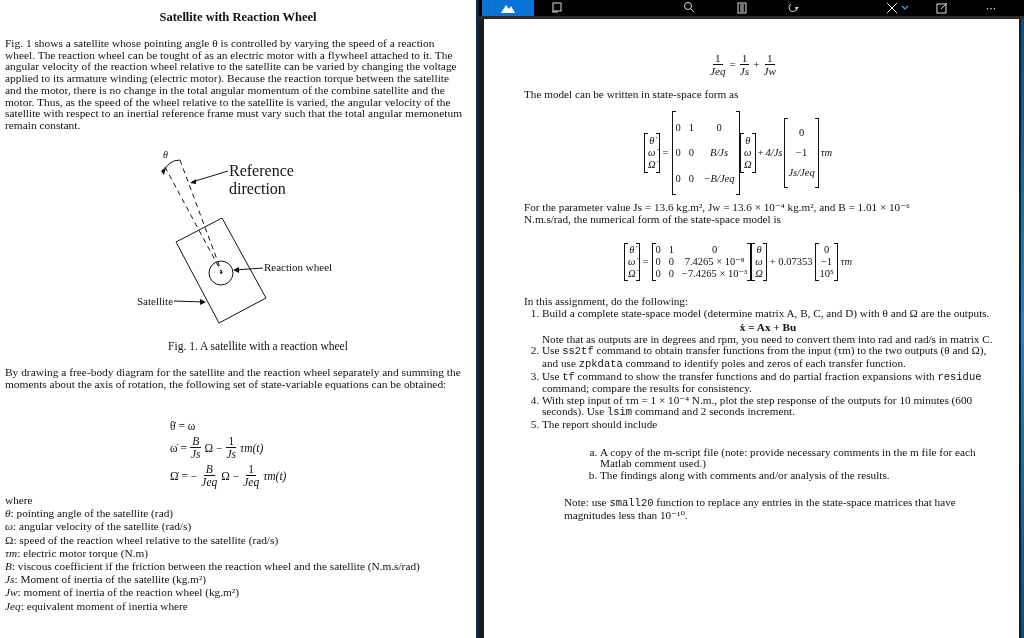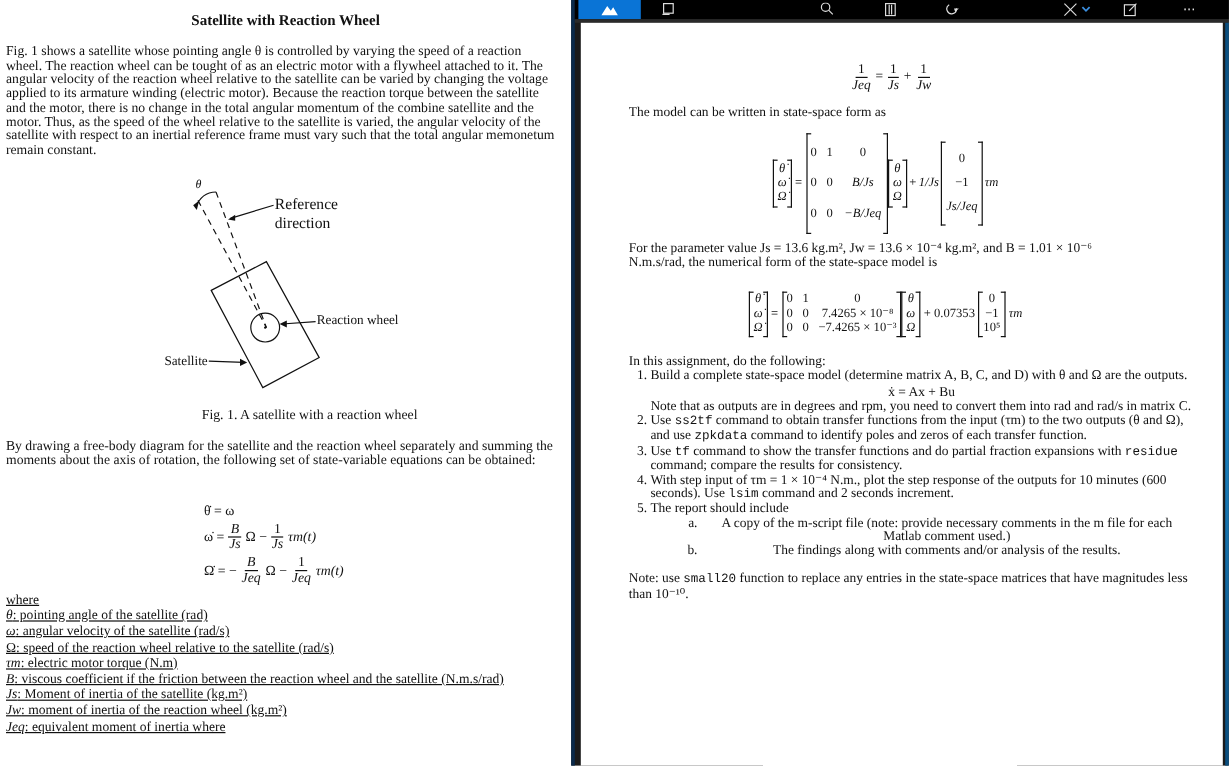--- a/index.html
+++ b/index.html
@@ -224,7 +224,7 @@
         </span>
       </span>
       <span style="margin:0 2px;">+</span>
-      <span class="it">1/Js</span>
+      <span class="it">4/Js</span>
       <span class="mat" style="height:70px;margin-left:2px;">
         <span class="mgrid" style="grid-template-columns:auto;line-height:20px;">
           <span>0</span>

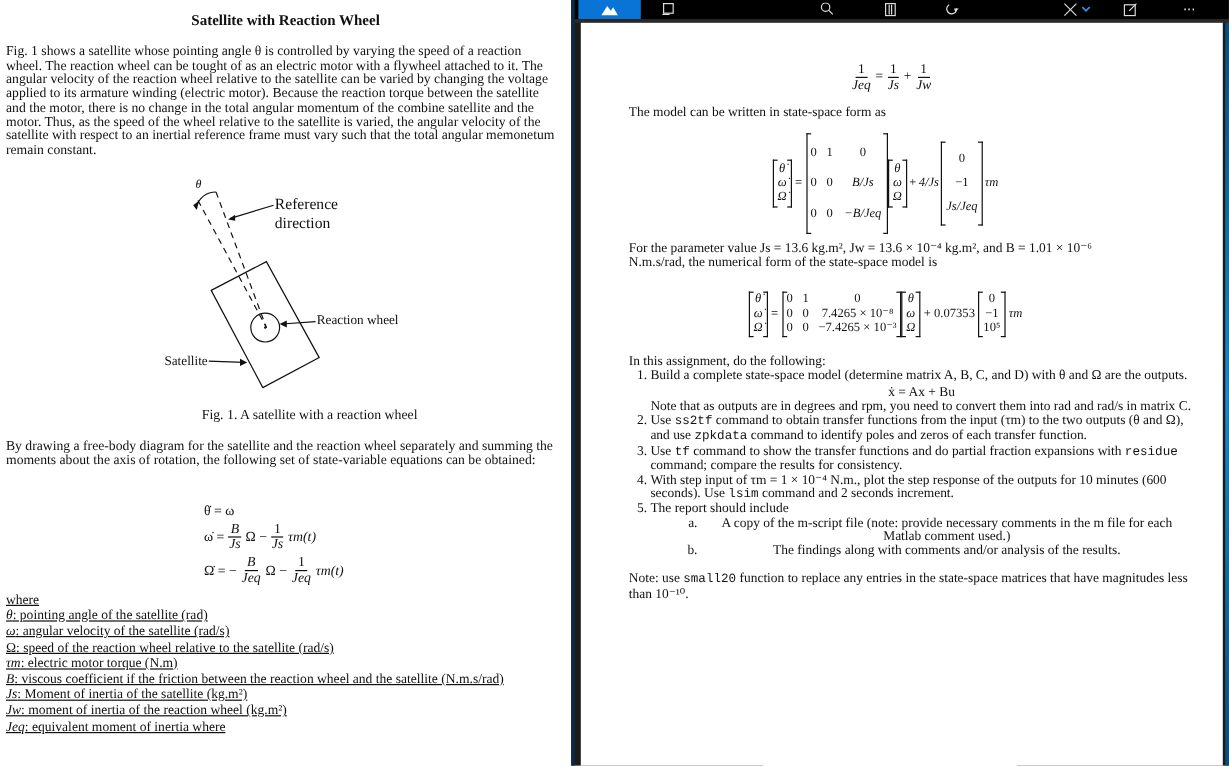--- a/index.html
+++ b/index.html
@@ -69,7 +69,7 @@
       <polygon points="106,157 100,154 100,160" fill="#111"></polygon>
     </svg>
     <span style="position:absolute;left:63px;top:4px;font-size:10px;font-style:italic;">θ</span>
-    <span style="position:absolute;left:129px;top:17px;font-size:13px;width:50px;text-align:left;font-family:Liberation Serif, serif;">
+    <span style="position:absolute;left:129px;top:17px;font-size:16px;width:50px;text-align:left;font-family:Liberation Serif, serif;">
       <span>Reference</span><br>
       <span>direction</span>
     </span>

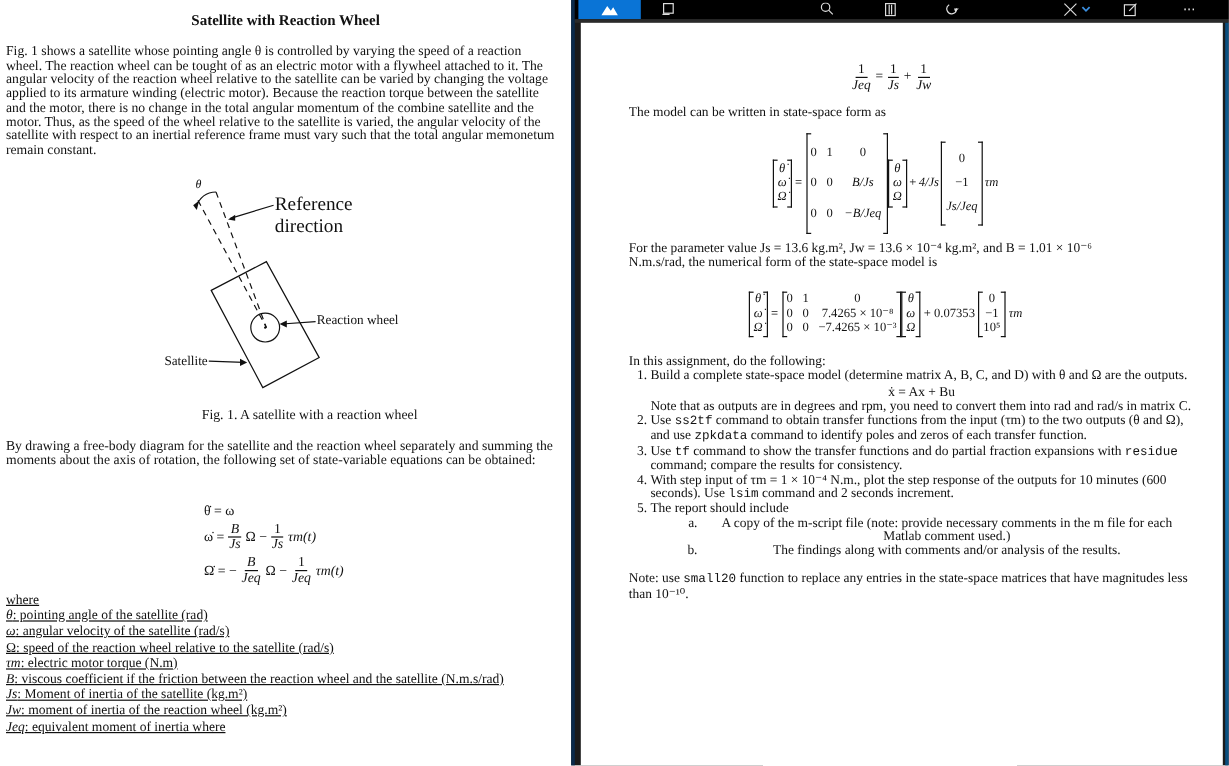--- a/index.html
+++ b/index.html
@@ -35,7 +35,7 @@
   .mat::before { left:0; border-left:1px solid #111; }
   .mat::after { right:0; border-right:1px solid #111; }
   .mgrid { display:grid; column-gap:8px; text-align:center; }
-  .bold { font-weight:normal; }
+  .bold { font-weight:bold; }
   ol.tasks { margin:0; padding-left:18px; }
   ol.tasks li { margin:0; }
   ol.sub { list-style:lower-alpha; margin:0; padding-left:42px;text-align:center; }

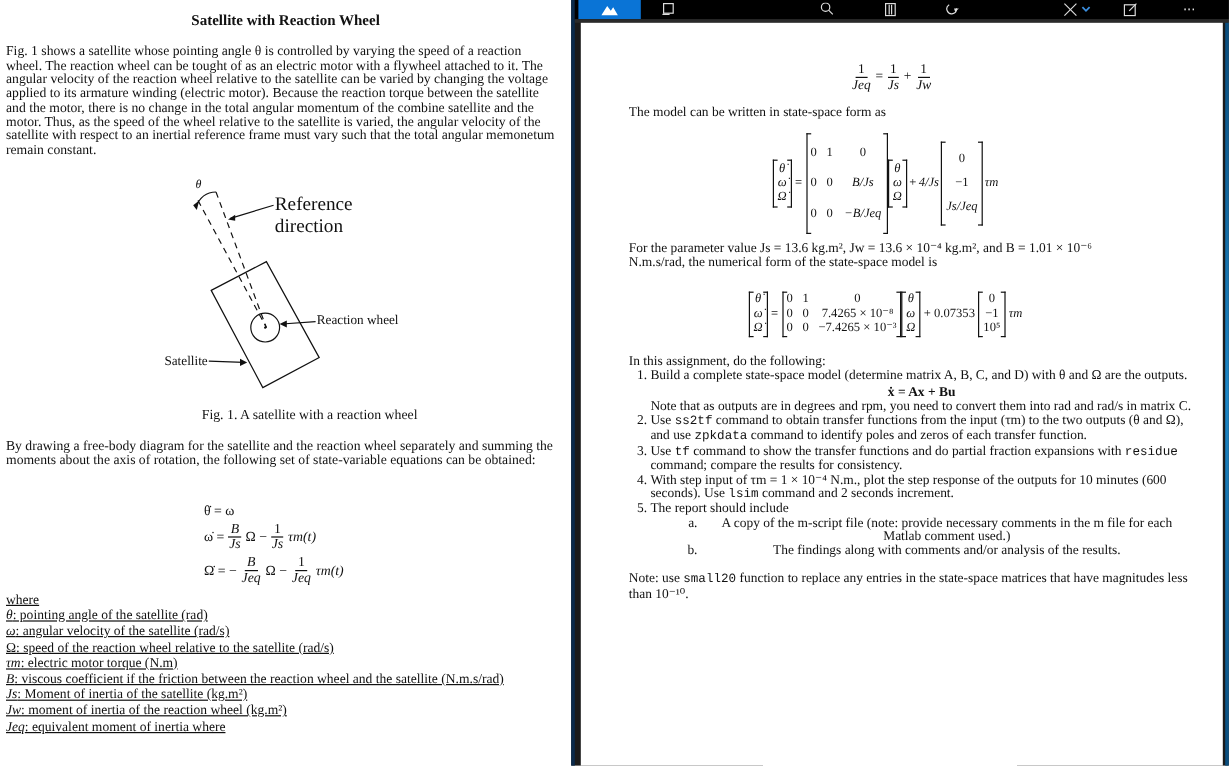--- a/index.html
+++ b/index.html
@@ -38,7 +38,7 @@
   .bold { font-weight:bold; }
   ol.tasks { margin:0; padding-left:18px; }
   ol.tasks li { margin:0; }
-  ol.sub { list-style:lower-alpha; margin:0; padding-left:42px;text-align:center; }
+  ol.sub { list-style:lower-alpha; margin:16px; padding-left:42px; }
 </style>
 </head>
 <body>

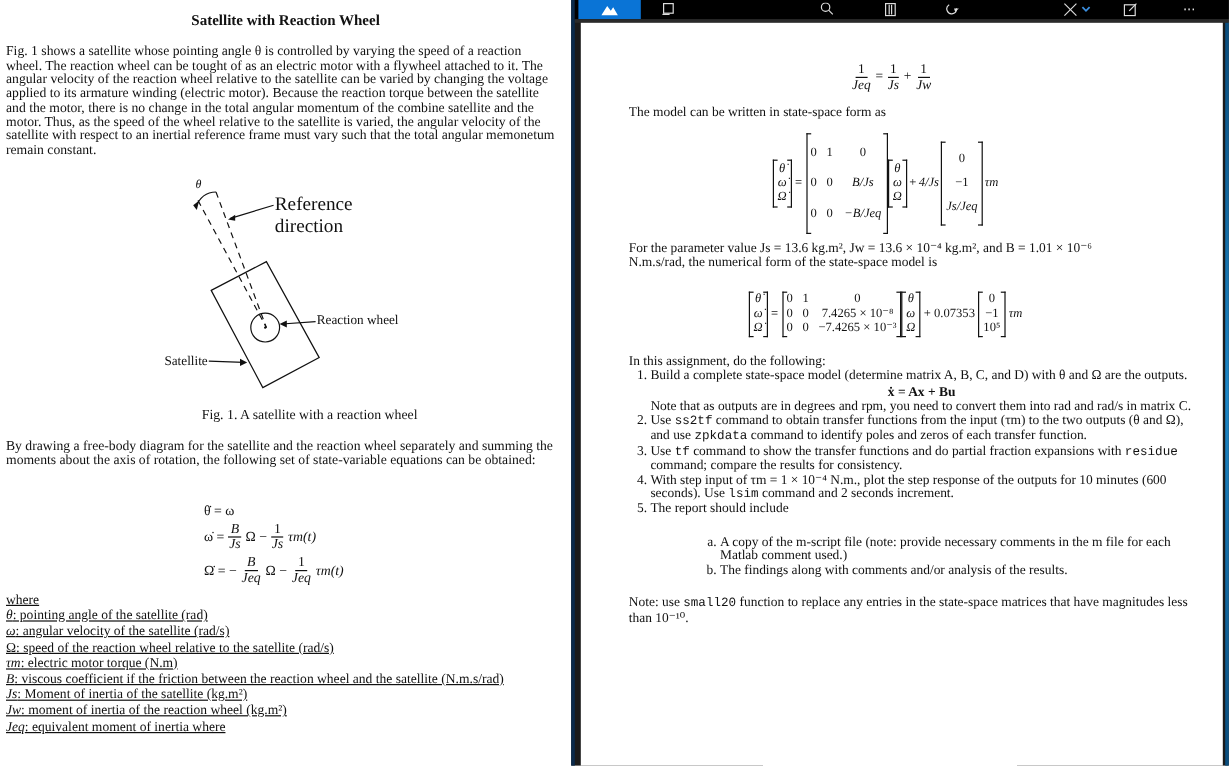--- a/index.html
+++ b/index.html
@@ -18,7 +18,7 @@
   .frac .den { line-height:12px; padding:0 2px; }
   .it { font-style:italic; }
   .defs { position:absolute; left:5px; top:494px; font-size:11.3px; line-height:13.2px; }
-  .defs div { white-space:nowrap;text-decoration:underline; }
+  .defs div { white-space:nowrap; }
 
   
   .viewer { position:absolute; left:476px; top:0; width:548px; height:638px; background:#1b1b1b; border-left:3px solid #0b2a4a; box-sizing:border-box; }

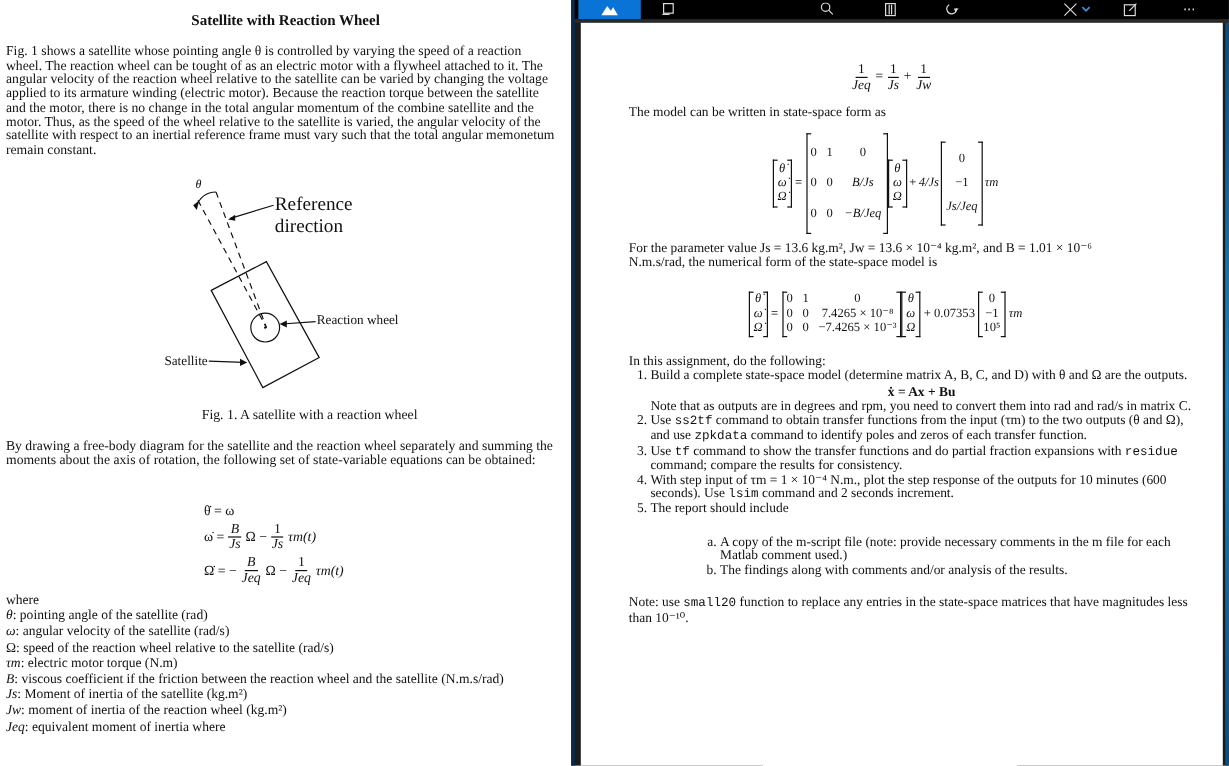--- a/index.html
+++ b/index.html
@@ -300,7 +300,7 @@
           </ol>
         </li>
       </ol>
-      <div style="margin-top:12px;"><span>Note: use </span><span class="mono">small20</span><span> function to replace any entries in the state-space matrices that have magnitudes less than 10⁻¹⁰.</span></div>
+      <div style="margin-top:12px;margin-left:40px;"><span>Note: use </span><span class="mono">small20</span><span> function to replace any entries in the state-space matrices that have magnitudes less than 10⁻¹⁰.</span></div>
     </div>
   </div>
   <div class="page-edge"></div>

